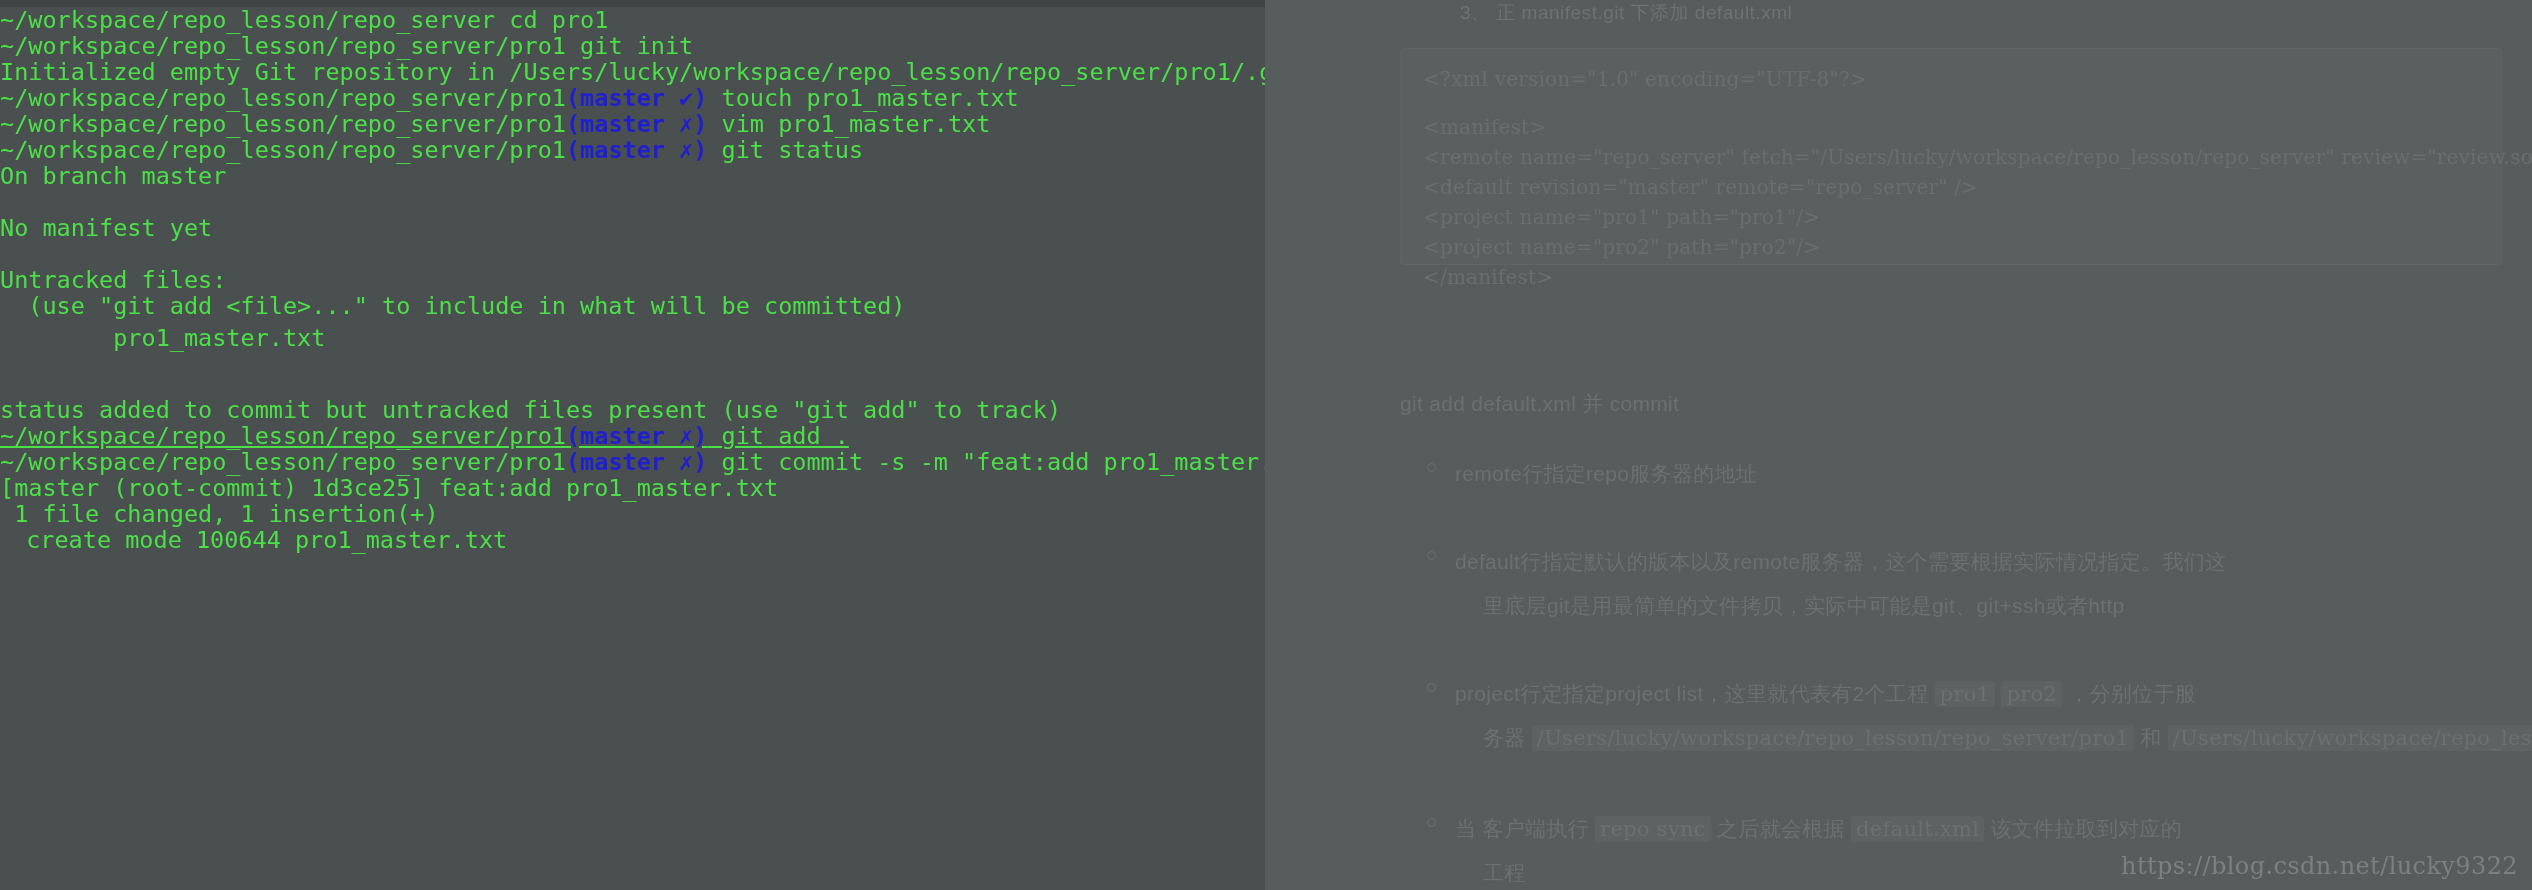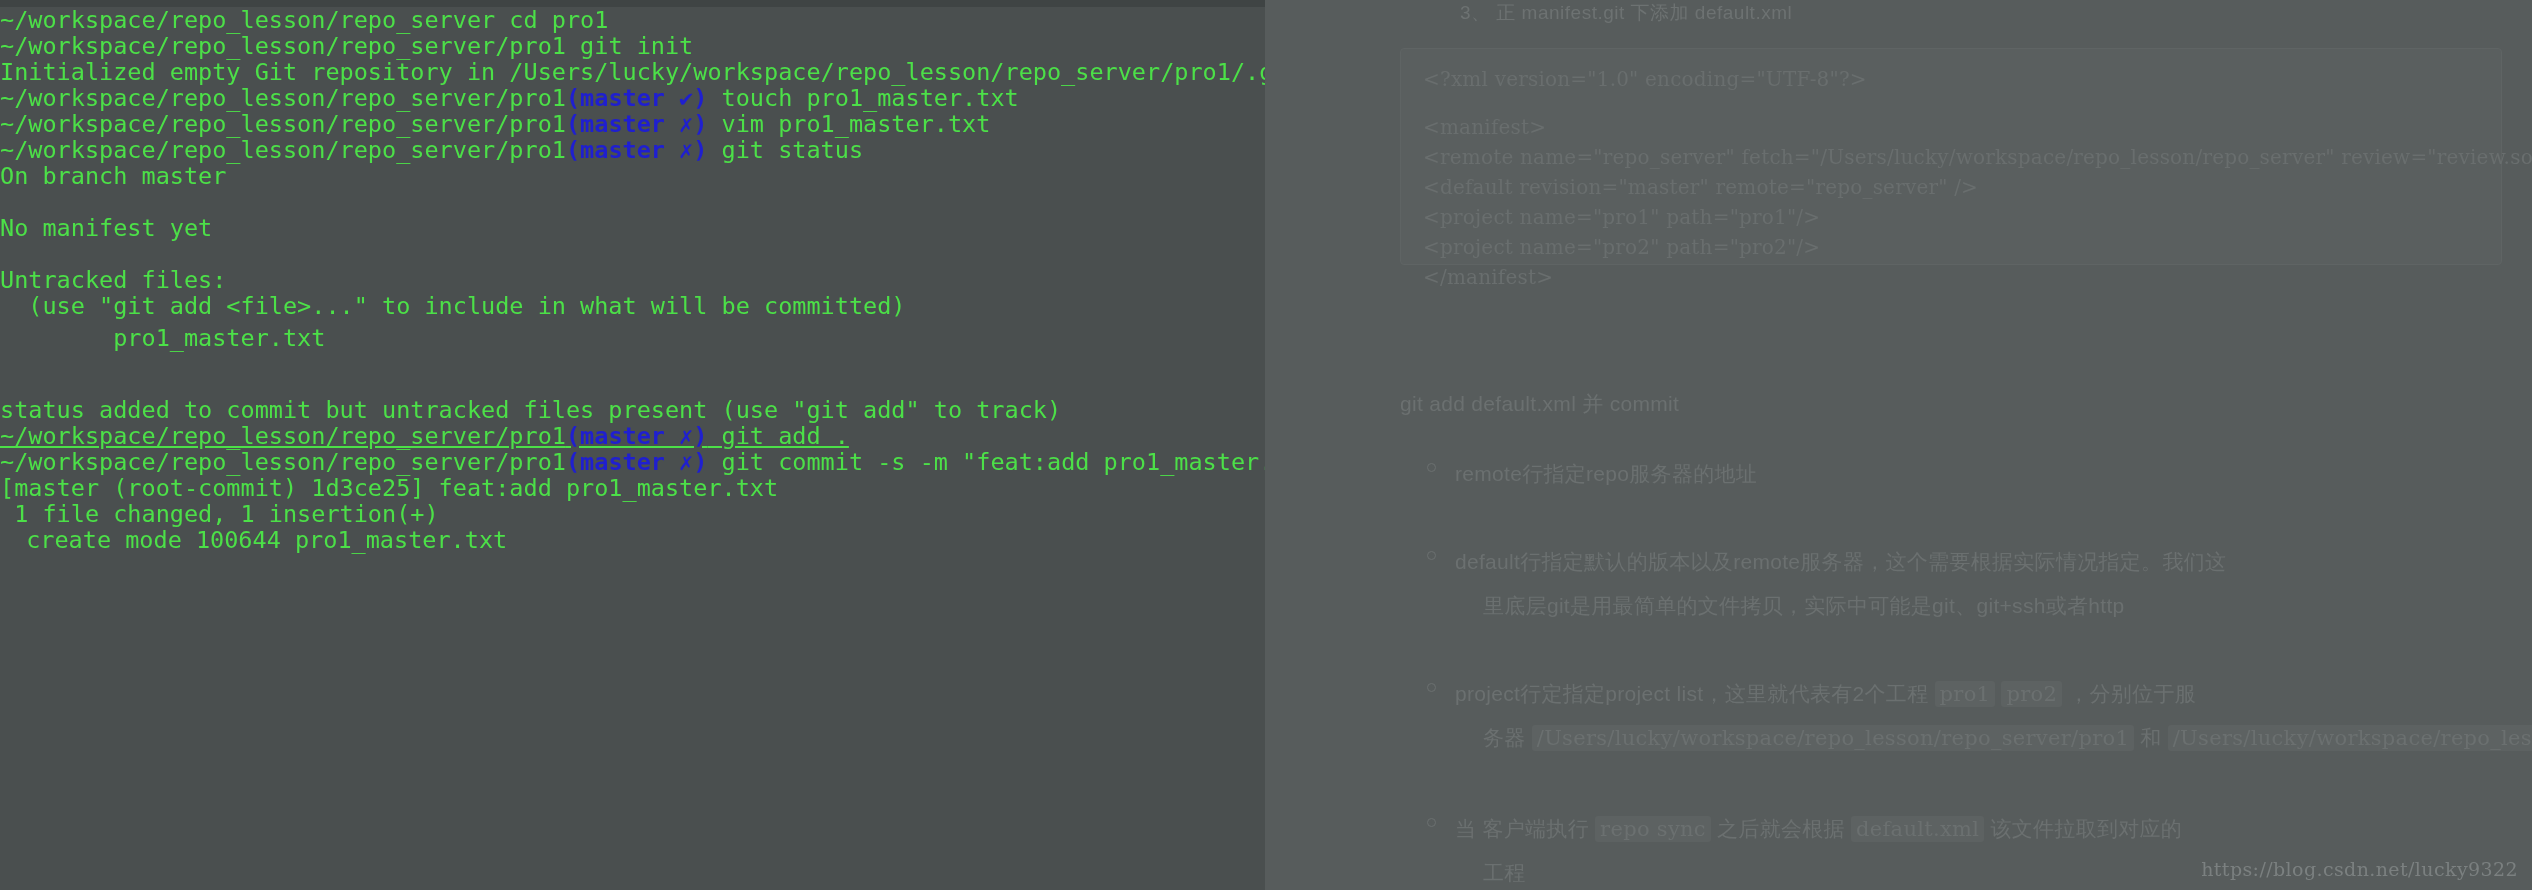--- a/index.html
+++ b/index.html
@@ -93,7 +93,7 @@
     right: 14px;
     bottom: 10px;
     font-family: "DejaVu Serif", serif;
-    font-size: 19px;
+    font-size: 24px;
     color: #7b8080;
     letter-spacing: .4px;
     white-space: nowrap;

